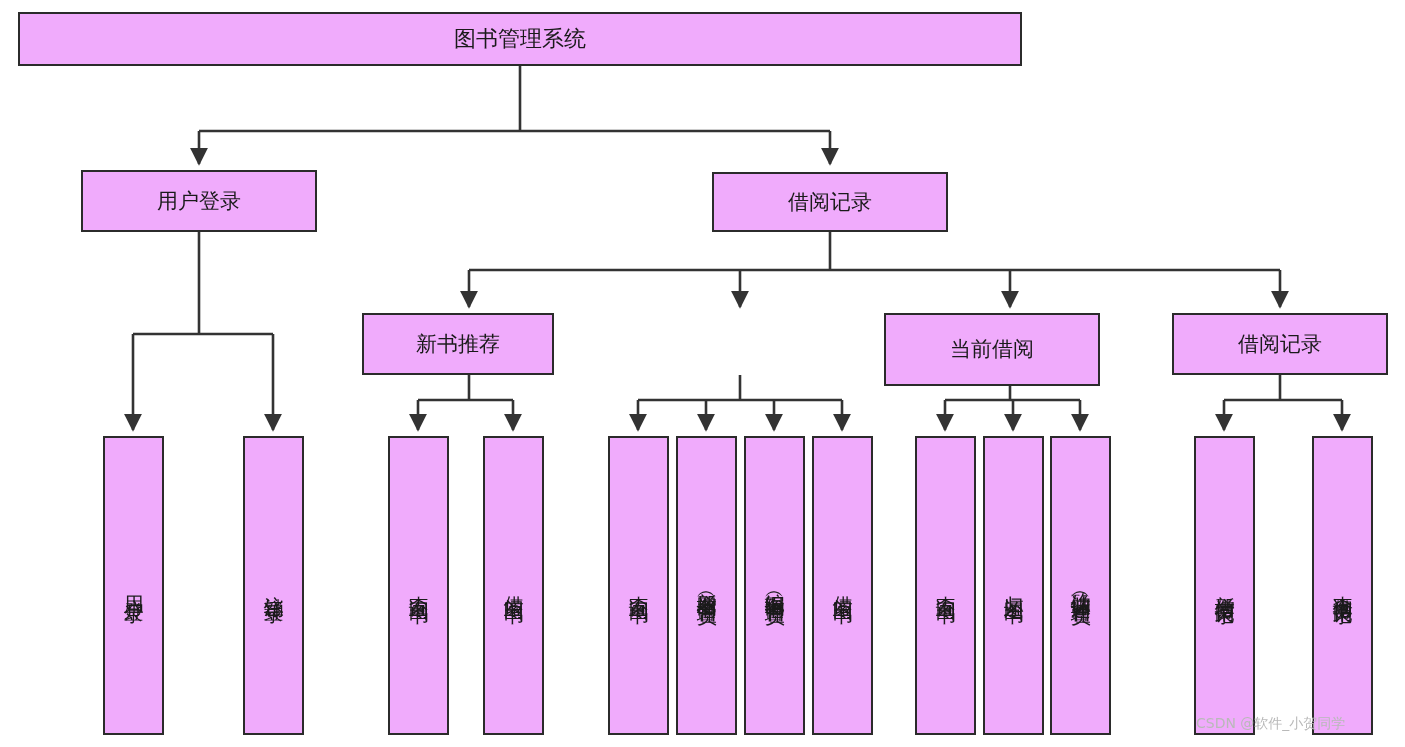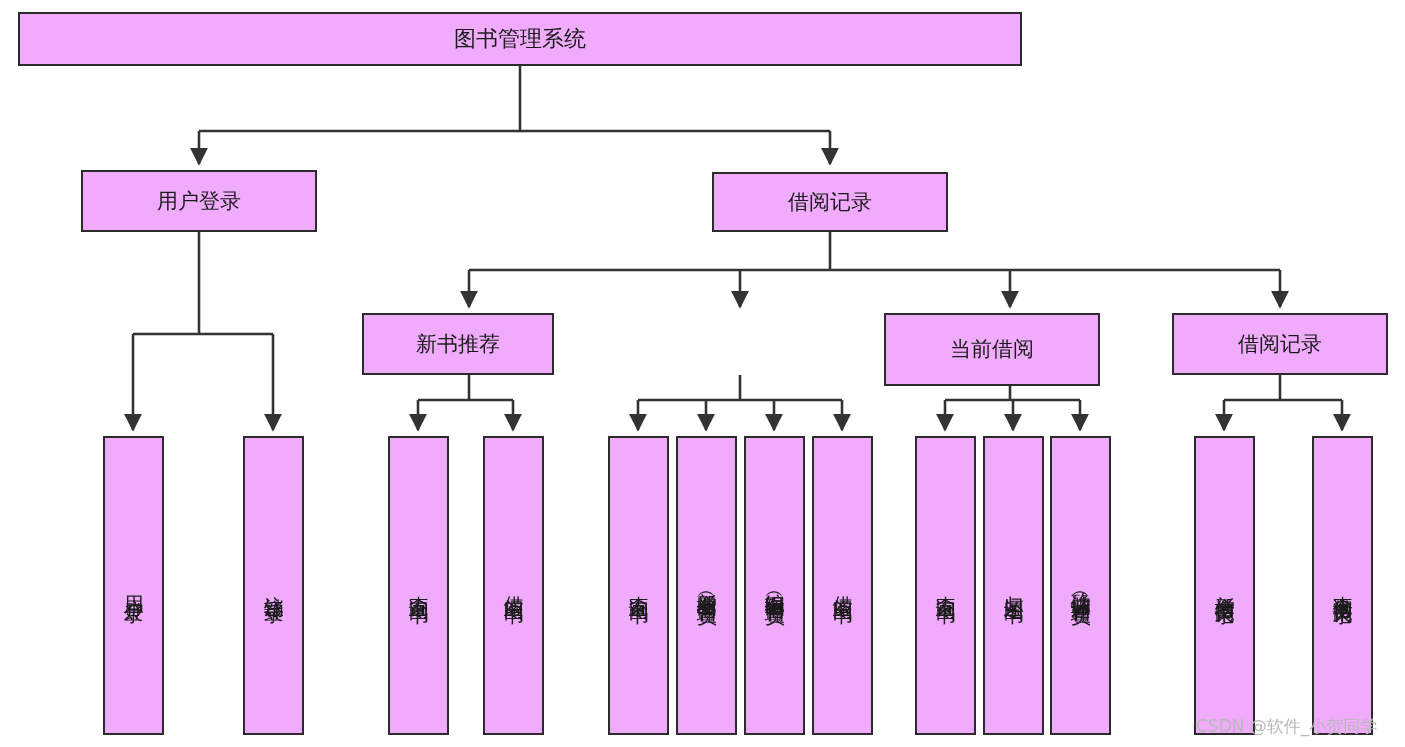--- a/index.html
+++ b/index.html
@@ -66,7 +66,7 @@
   .watermark {
     position: absolute;
     color: #b9b9b9;
-    font-size: 17px;
+    font-size: 14px;
     z-index: 3;
     white-space: nowrap;
     font-family: "DejaVu Sans", "Liberation Sans", sans-serif;

